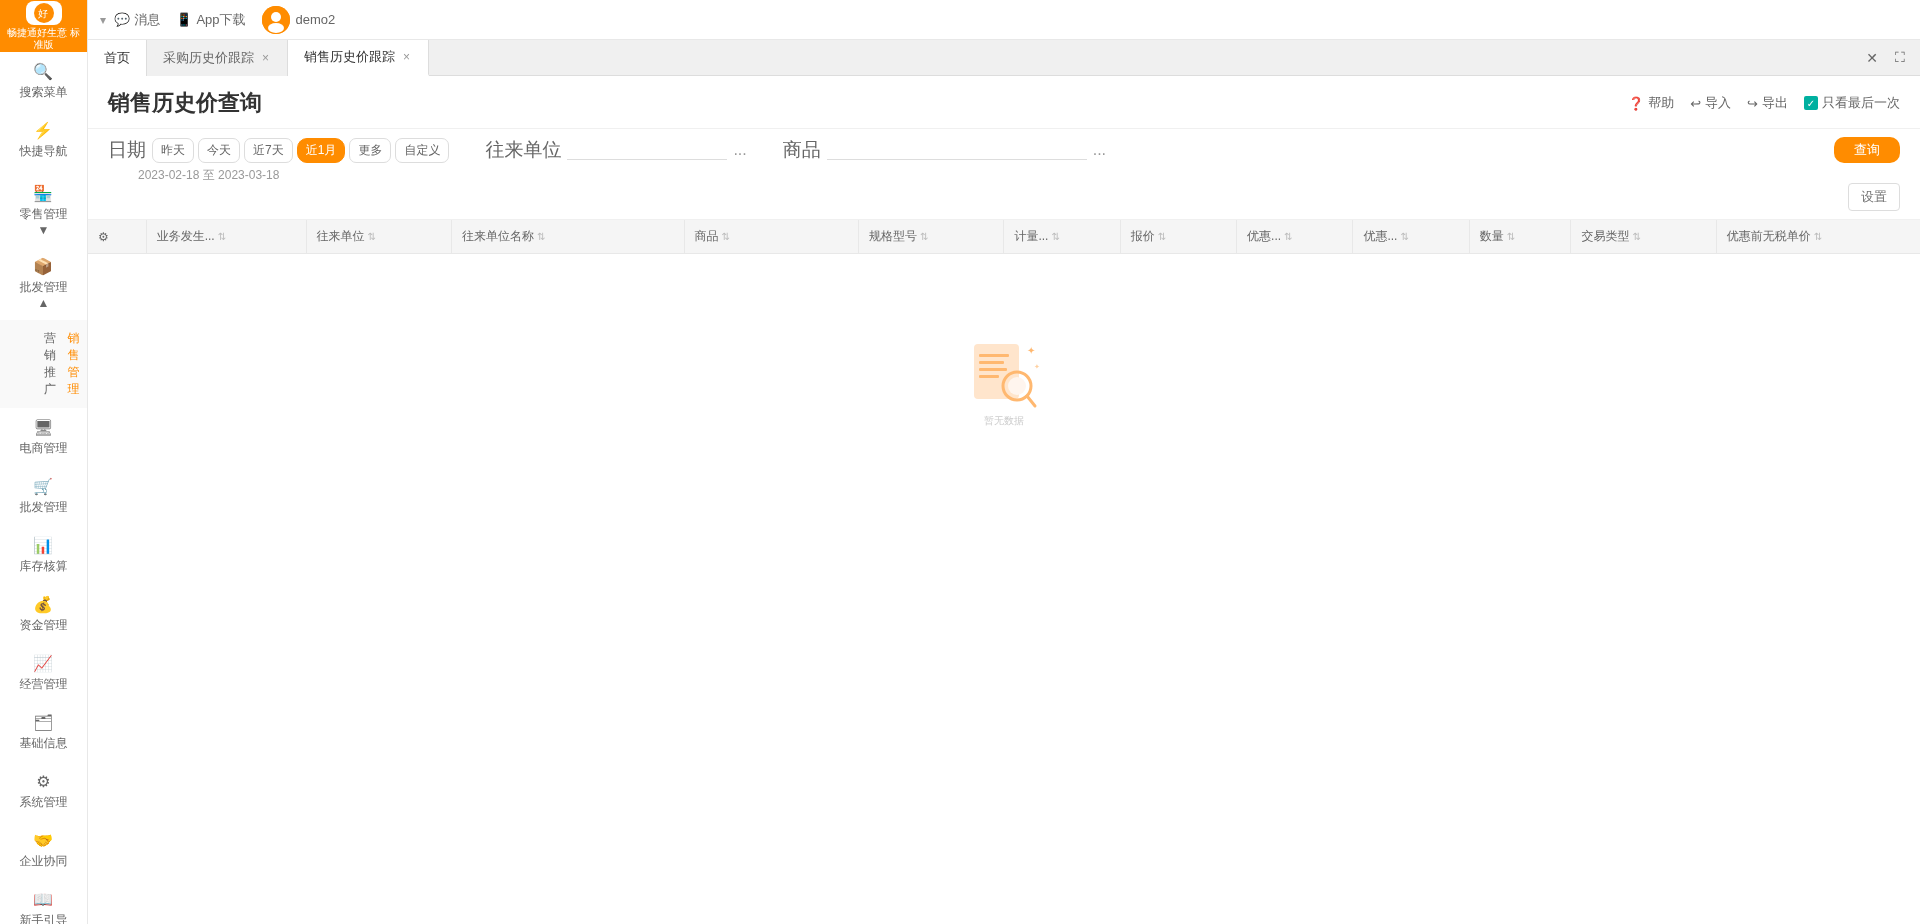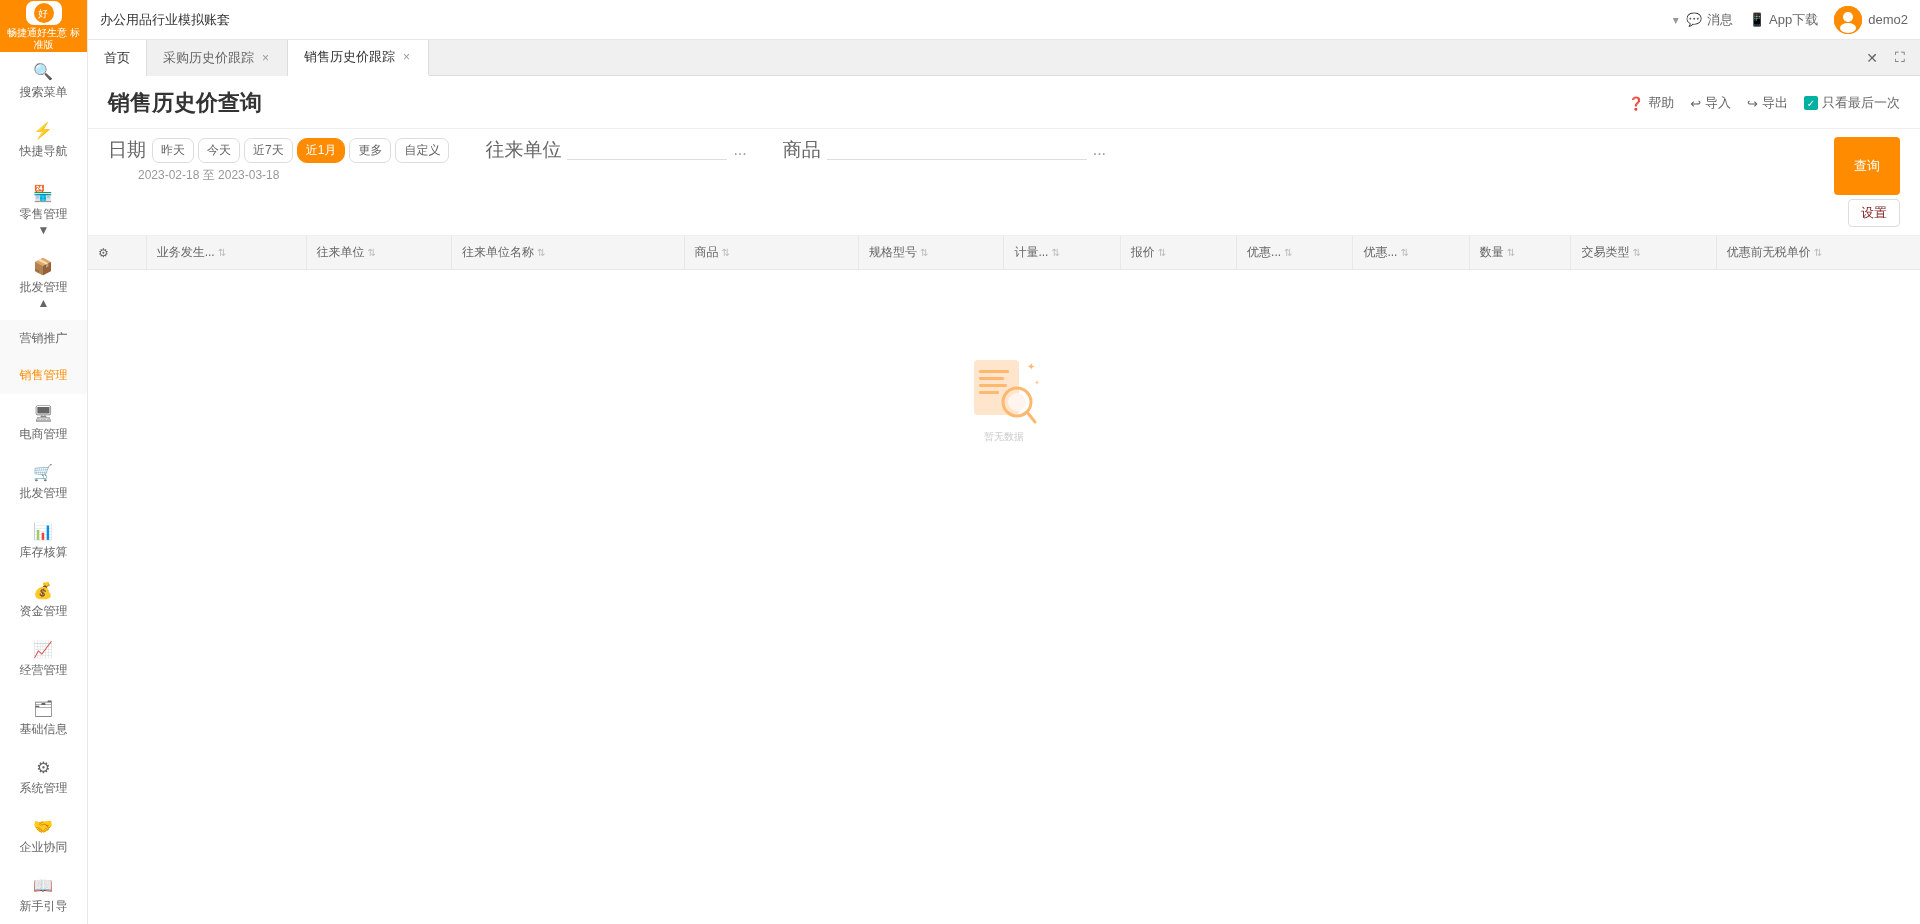--- a/index.html
+++ b/index.html
@@ -168,7 +168,6 @@
 <div class="main">
 
   <div class="topbar">
-    <span class="topbar-title">办公用品行业模拟账套</span>
     <span class="topbar-dropdown">▾</span>
     <div class="topbar-actions">
       <div class="action-item">

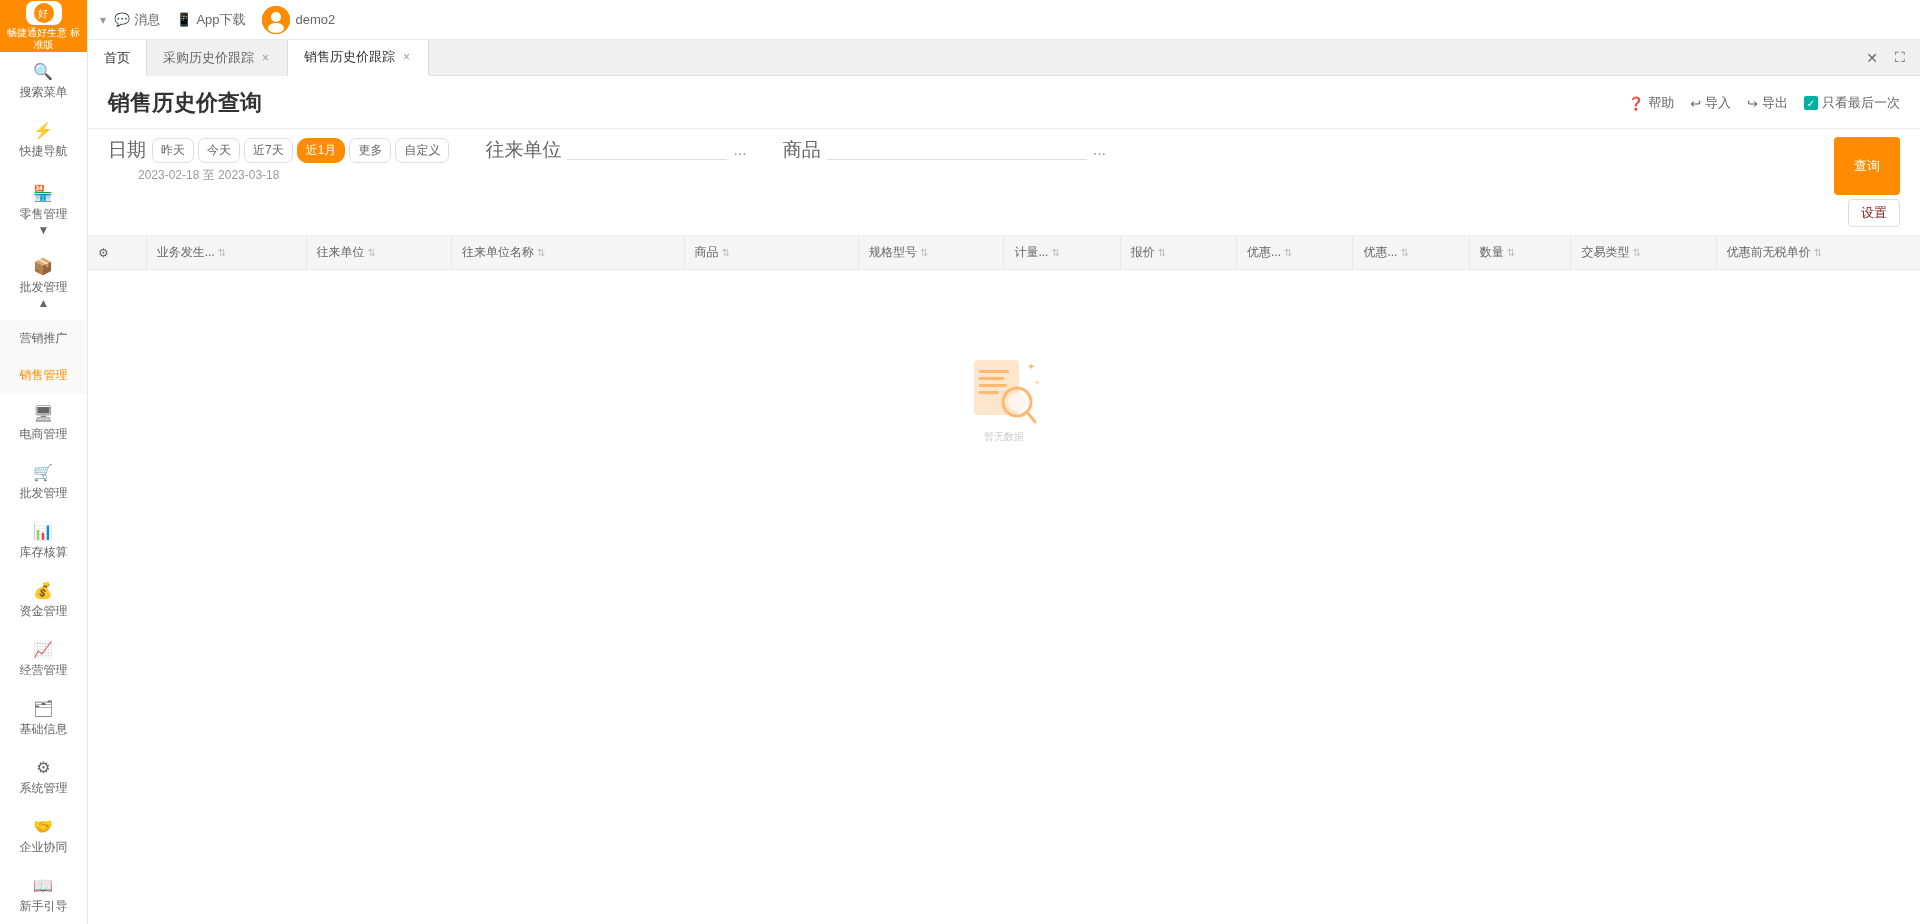--- a/index.html
+++ b/index.html
@@ -58,7 +58,7 @@
     .filter-input-group { display: flex; align-items: center; gap: 6px; }
     .filter-input { border: none; border-bottom: 1px solid #ddd; outline: none; padding: 2px 4px; font-size: 13px; color: #333; background: transparent; min-width: 120px; }
     .filter-dots { color: #999; font-size: 16px; cursor: pointer; }
-    .query-btn { background: #ff8c00; color: #fff; border: none; padding: 20px 20px; border-radius: 4px; cursor: pointer; font-size: 13px; font-weight: 500; }
+    .query-btn { background: #ff8c00; color: #fff; border: none; padding: 4px 20px; border-radius: 10px; cursor: pointer; font-size: 13px; font-weight: 500; }
     .settings-btn { background: #fff; color: #7f1d1d; border: 1px solid #ddd; padding: 4px 12px; border-radius: 4px; cursor: pointer; font-size: 13px; }
 
     

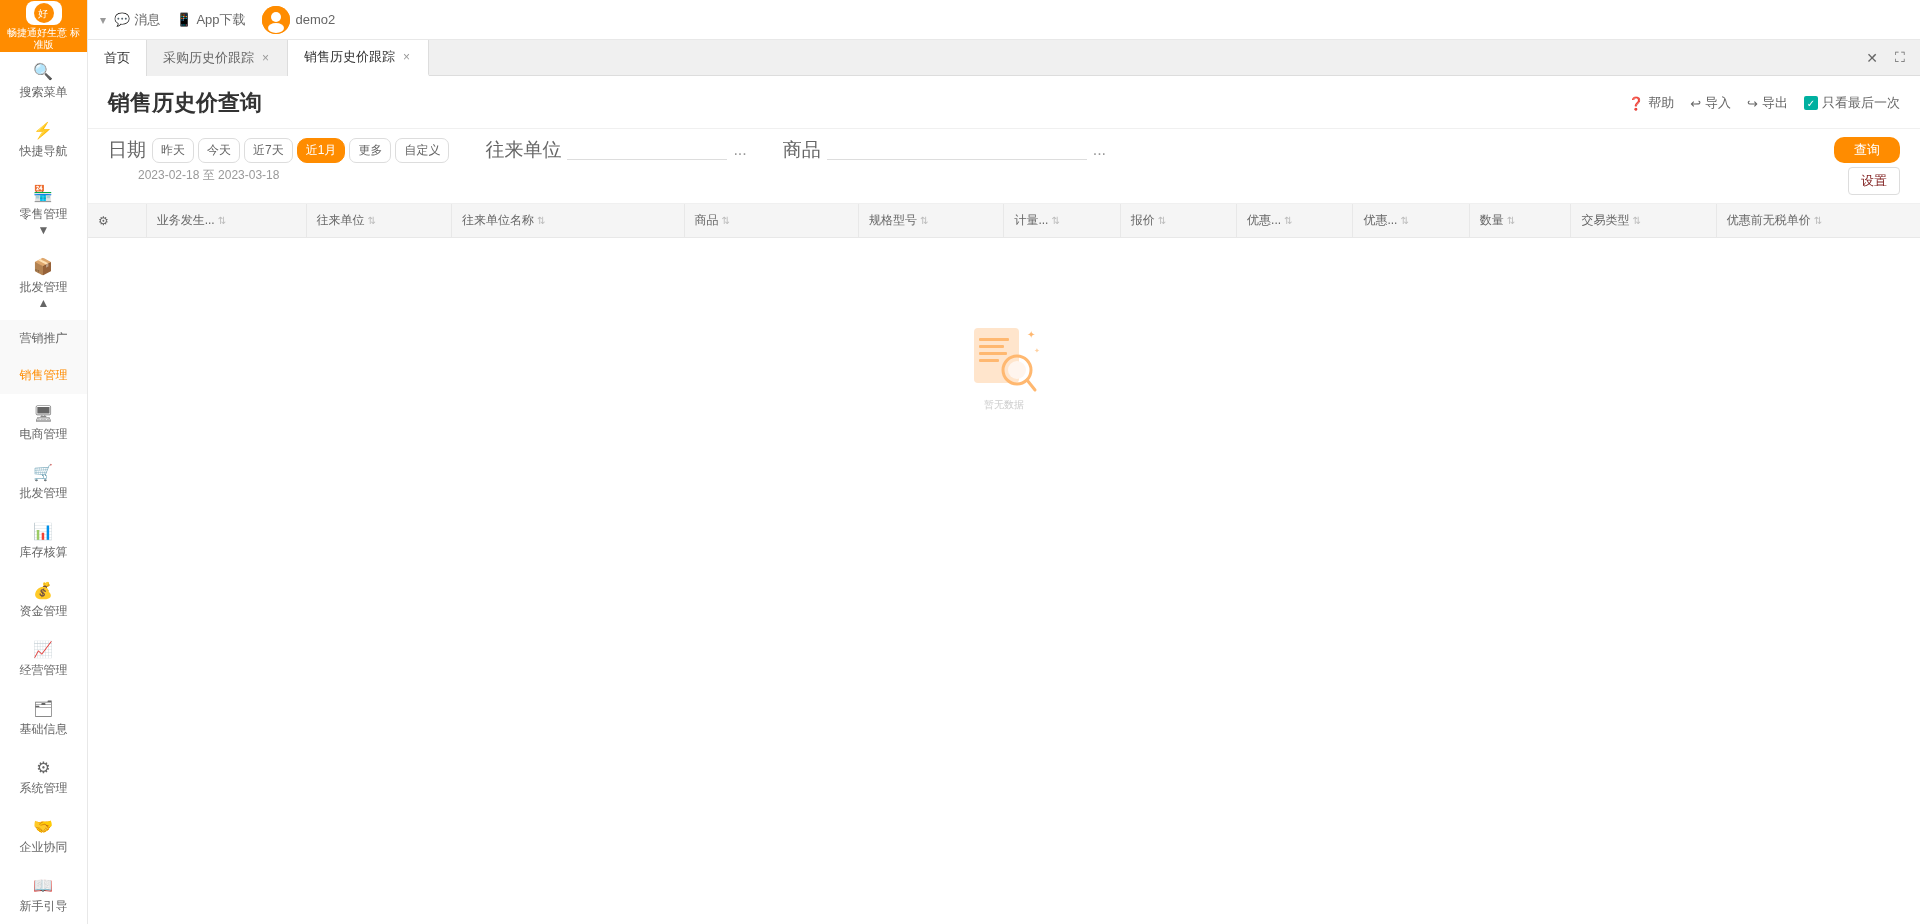--- a/index.html
+++ b/index.html
@@ -59,7 +59,7 @@
     .filter-input { border: none; border-bottom: 1px solid #ddd; outline: none; padding: 2px 4px; font-size: 13px; color: #333; background: transparent; min-width: 120px; }
     .filter-dots { color: #999; font-size: 16px; cursor: pointer; }
     .query-btn { background: #ff8c00; color: #fff; border: none; padding: 4px 20px; border-radius: 10px; cursor: pointer; font-size: 13px; font-weight: 500; }
-    .settings-btn { background: #fff; color: #7f1d1d; border: 1px solid #ddd; padding: 4px 12px; border-radius: 4px; cursor: pointer; font-size: 13px; }
+    .settings-btn { background: #fff; color: #737373; border: 1px solid #ddd; padding: 4px 12px; border-radius: 4px; cursor: pointer; font-size: 13px; margin-top: 16px; }
 
     
     .table-container { flex: 1; overflow: auto; }

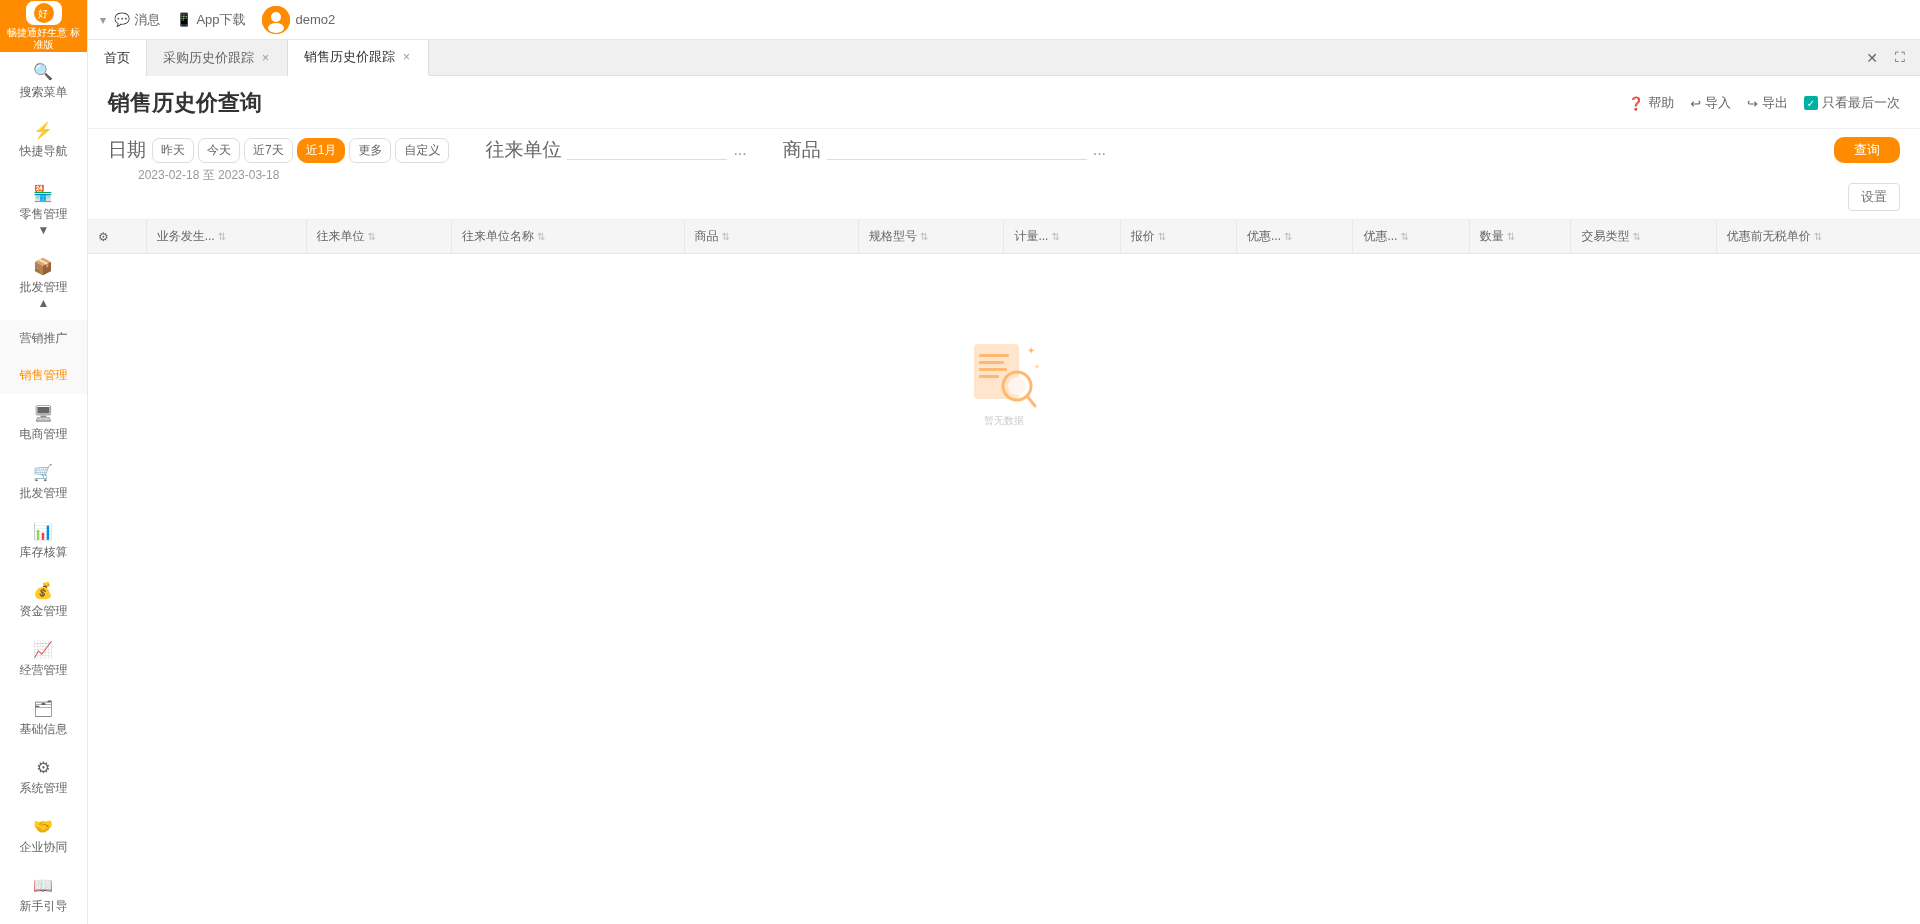--- a/index.html
+++ b/index.html
@@ -15,7 +15,7 @@
     .sidebar-item.active { color: #ff8c00; }
     .sidebar-item .icon { font-size: 16px; margin-bottom: 3px; }
     .sidebar-divider { width: 70%; height: 1px; background: #f0f0f0; margin: 2px 0; }
-    .sidebar-section { width: 100%; display: flex; flex-direction: column; align-items: center; background: #f9f9f9; }
+    .sidebar-section { width: 100%; display: flex; flex-direction: row; align-items: center; background: #f9f9f9; padding-left: 40px; }
     .sidebar-section .sidebar-item { background: #f9f9f9; }
 
     

